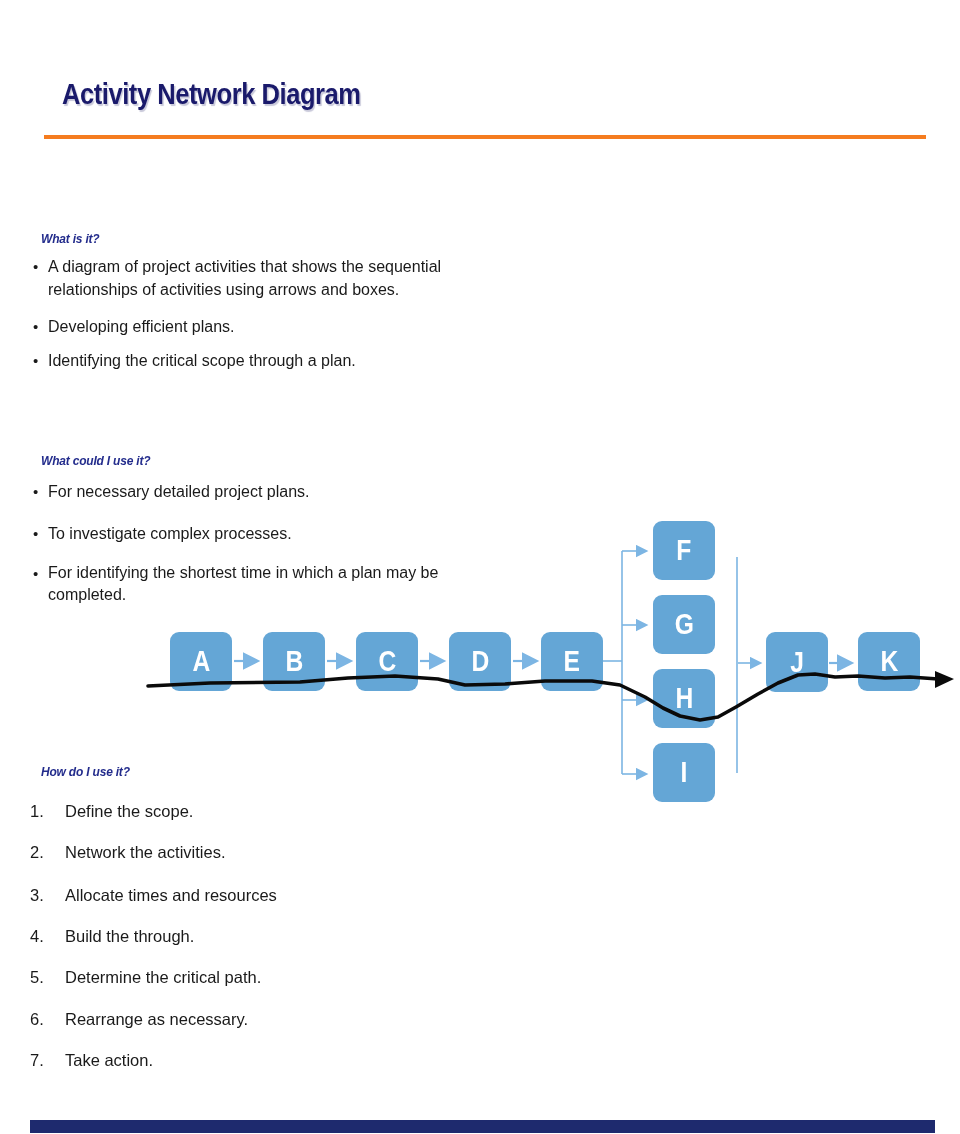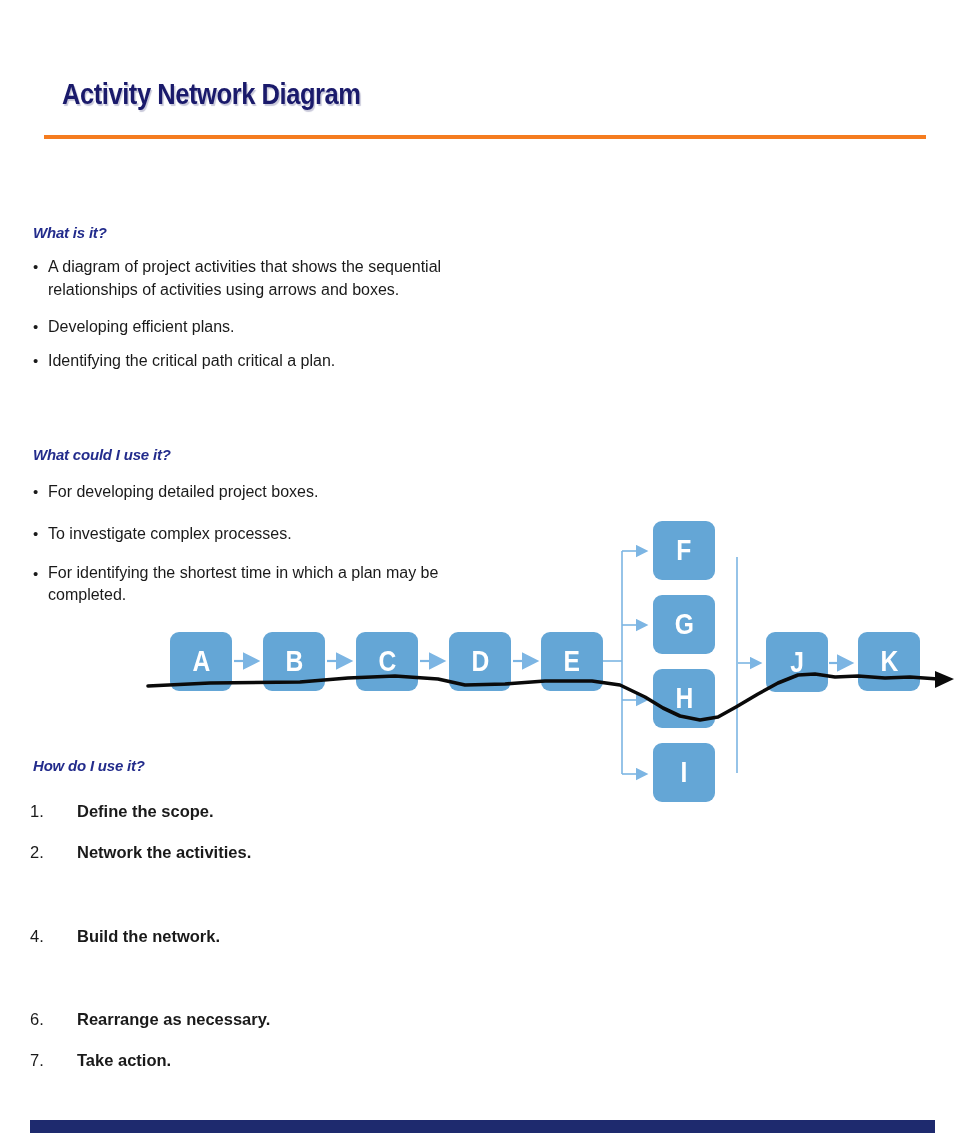--- a/index.html
+++ b/index.html
@@ -21,7 +21,7 @@
   }
   
   .sec-h{
-    position:absolute;left:25px;margin:8px;font-size:15px;font-weight:bold;font-style:italic;
+    position:absolute;left:25px;margin:16px;font-size:12px;font-weight:bold;font-style:italic;
     color:var(--heading-navy,#232c8c);white-space:nowrap;letter-spacing:-.2px;
   }
   .h-what{top:216px}.h-where{top:438px}.h-how{top:749px}

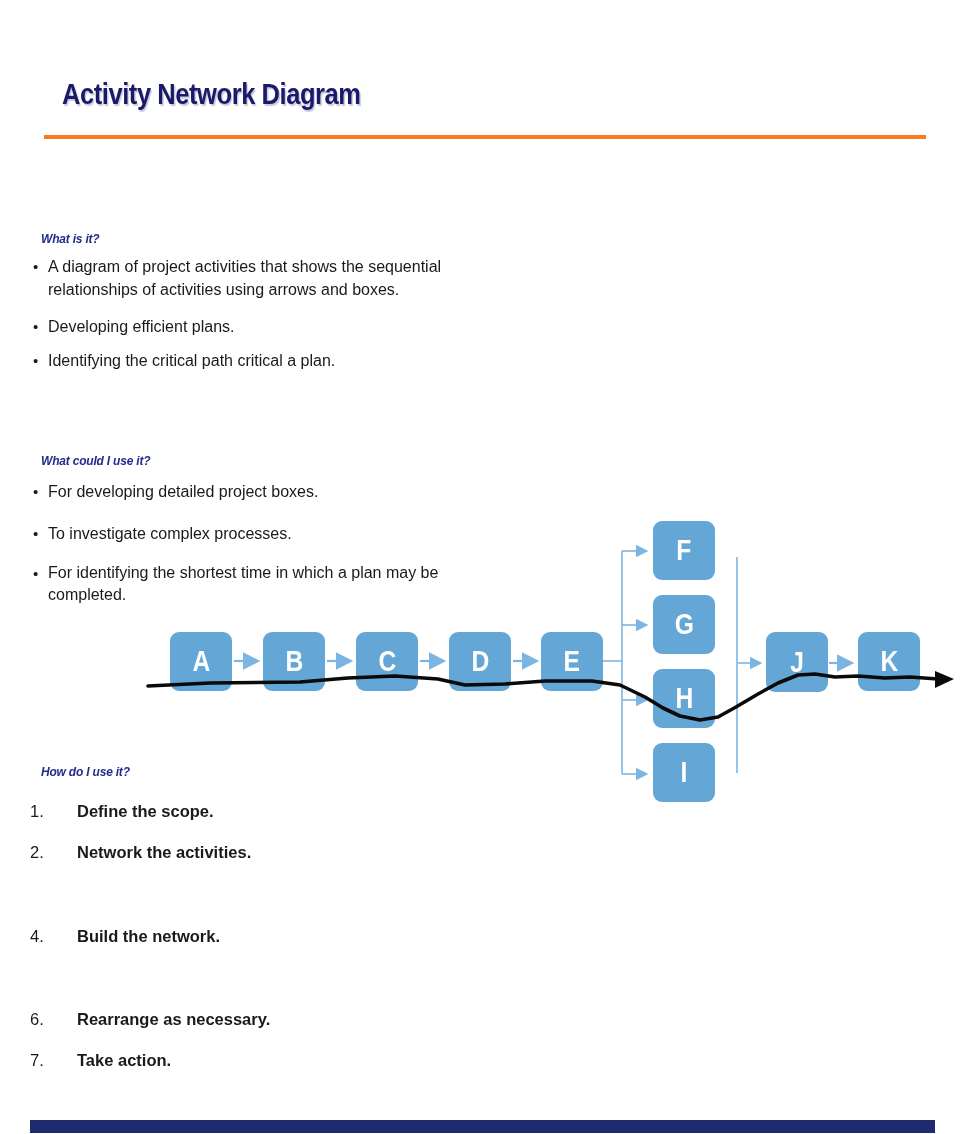--- a/index.html
+++ b/index.html
@@ -84,7 +84,7 @@
   </div>
   <div class="bullet b-w3">
     <span class="mk">•</span>
-    <span class="bt">Identifying the critical path critical a plan.</span>
+    <span class="bt">Identifying the critical scope through a plan.</span>
   </div>
 
   <h2 class="sec-h h-where">What could I use it?</h2>

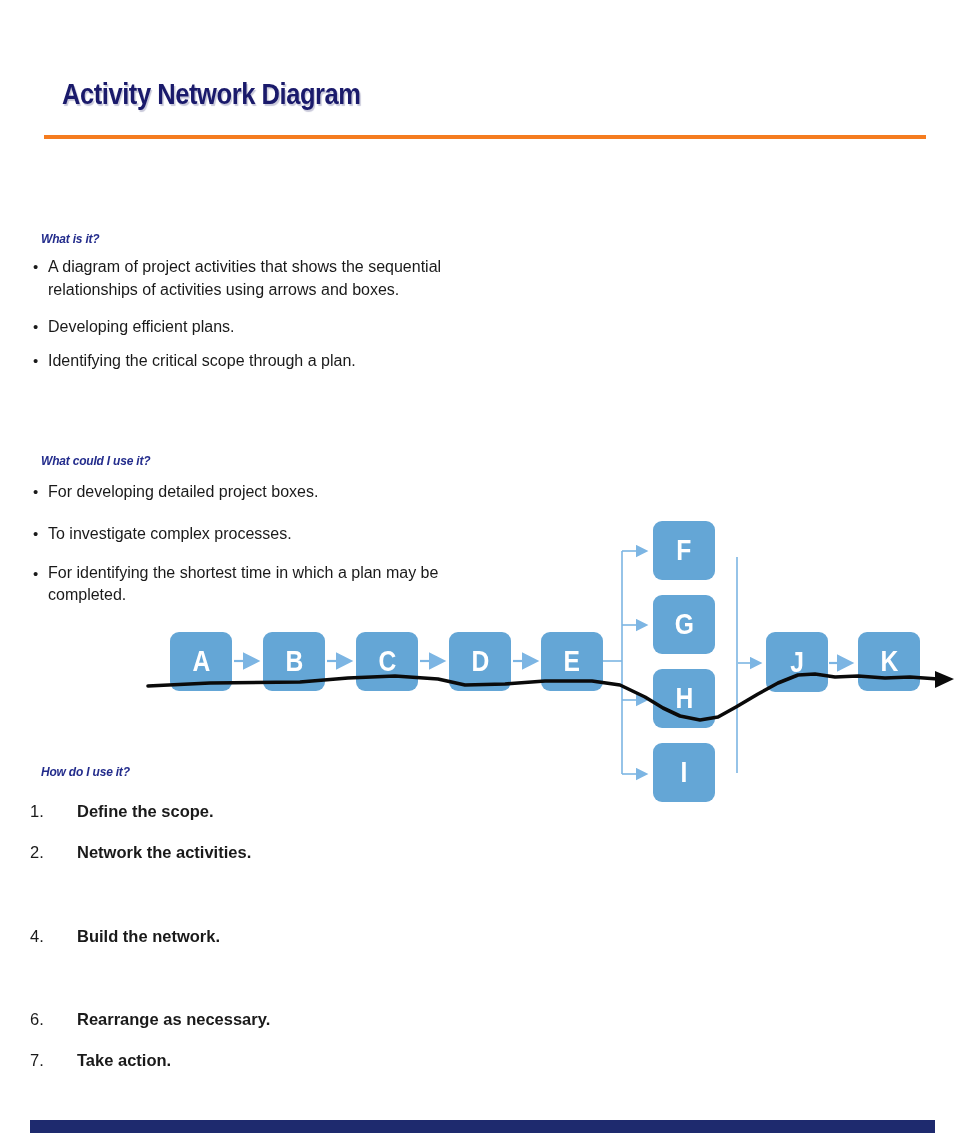--- a/index.html
+++ b/index.html
@@ -90,7 +90,7 @@
   <h2 class="sec-h h-where">What could I use it?</h2>
   <div class="bullet b-u1">
     <span class="mk">•</span>
-    <span class="bt">For developing detailed project boxes.</span>
+    <span class="bt">For necessary detailed project plans.</span>
   </div>
   <div class="bullet b-u2">
     <span class="mk">•</span>

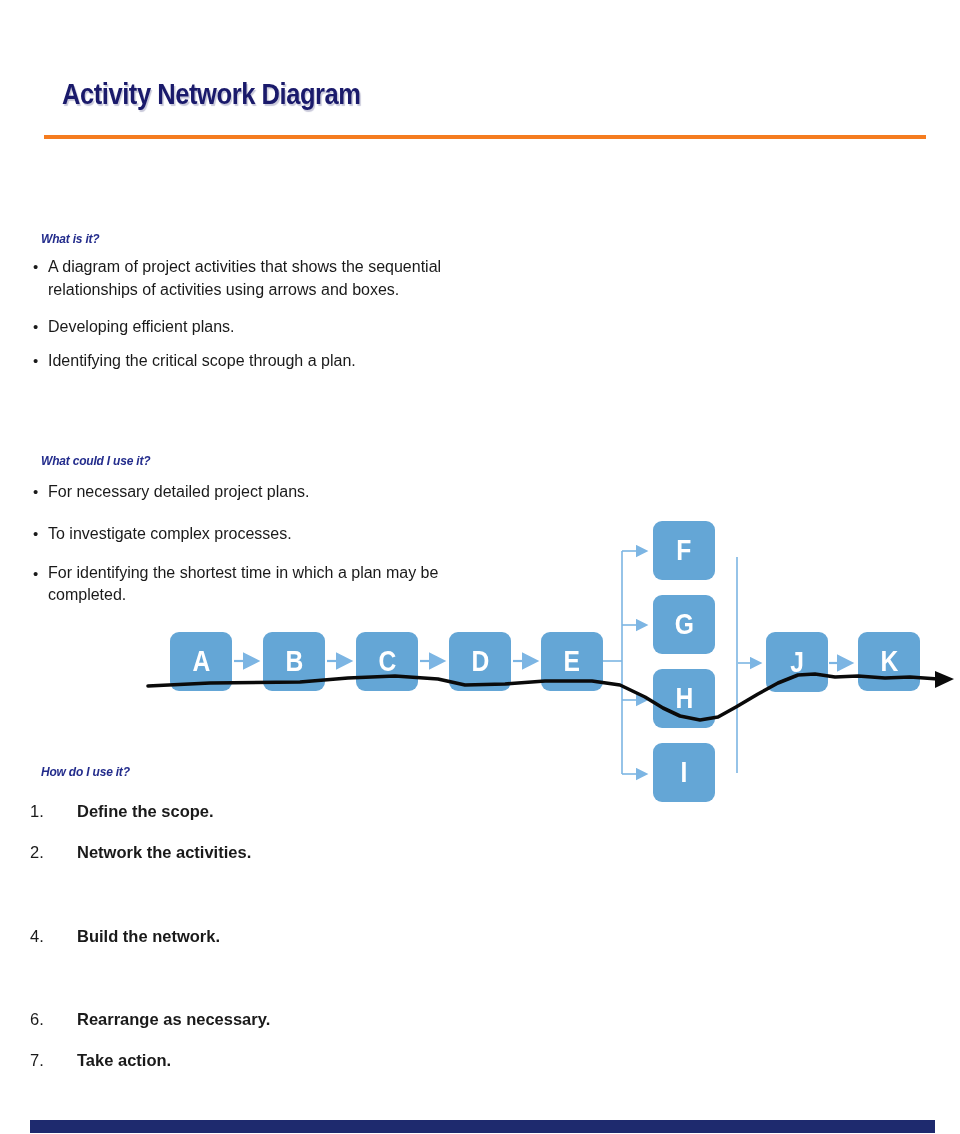--- a/index.html
+++ b/index.html
@@ -36,7 +36,7 @@
   
   .step{position:absolute;left:30px;font-size:16.5px;white-space:nowrap;}
   .step .num{display:inline-block;width:24px;}
-  .step .stx{margin-left:23px;font-weight:bold;}
+  .step .stx{margin-left:11px;}
   .s0{top:802px}.s1{top:843px}.s2{top:886px}.s3{top:927px}
   .s4{top:968px}.s5{top:1010px}.s6{top:1051px}
   

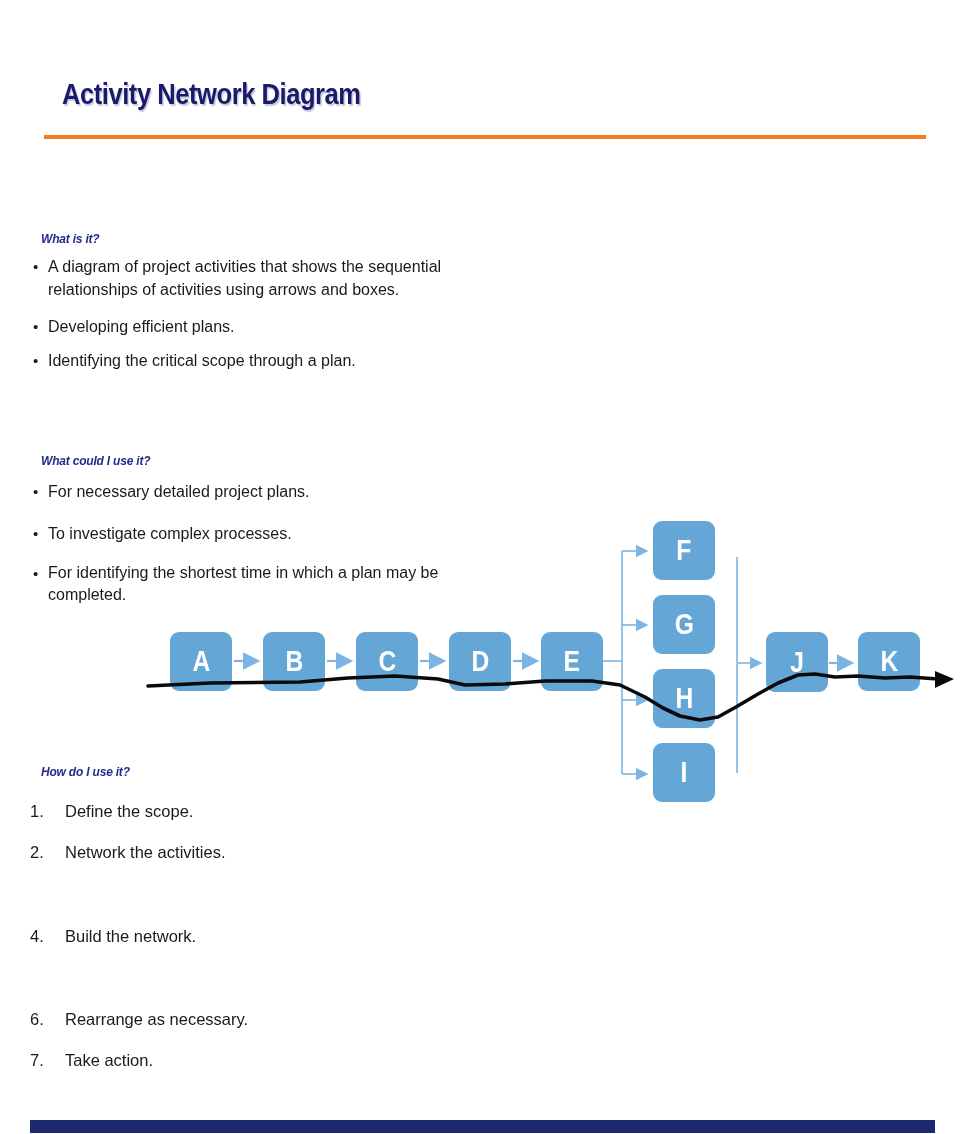--- a/index.html
+++ b/index.html
@@ -108,6 +108,9 @@
   <div class="step s1">
     <span class="num">2.</span><span class="stx">Network the activities.</span>
   </div>
+  <div class="step s2">
+    <span class="num">3.</span><span class="stx">Allocate times and resources</span>
+  </div>
   <div class="step s3">
     <span class="num">4.</span><span class="stx">Build the network.</span>
   </div>

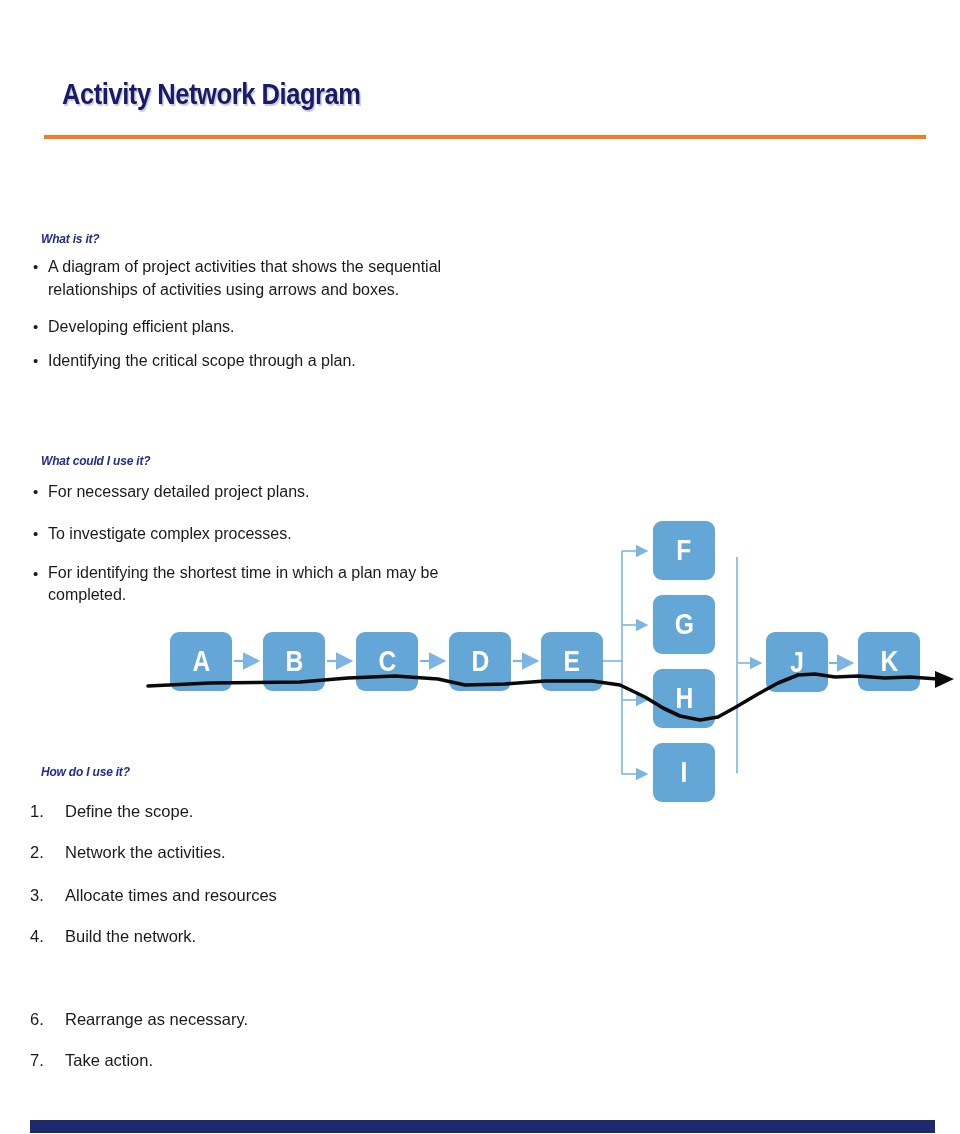--- a/index.html
+++ b/index.html
@@ -112,7 +112,7 @@
     <span class="num">3.</span><span class="stx">Allocate times and resources</span>
   </div>
   <div class="step s3">
-    <span class="num">4.</span><span class="stx">Build the network.</span>
+    <span class="num">4.</span><span class="stx">Build the through.</span>
   </div>
   <div class="step s5">
     <span class="num">6.</span><span class="stx">Rearrange as necessary.</span>

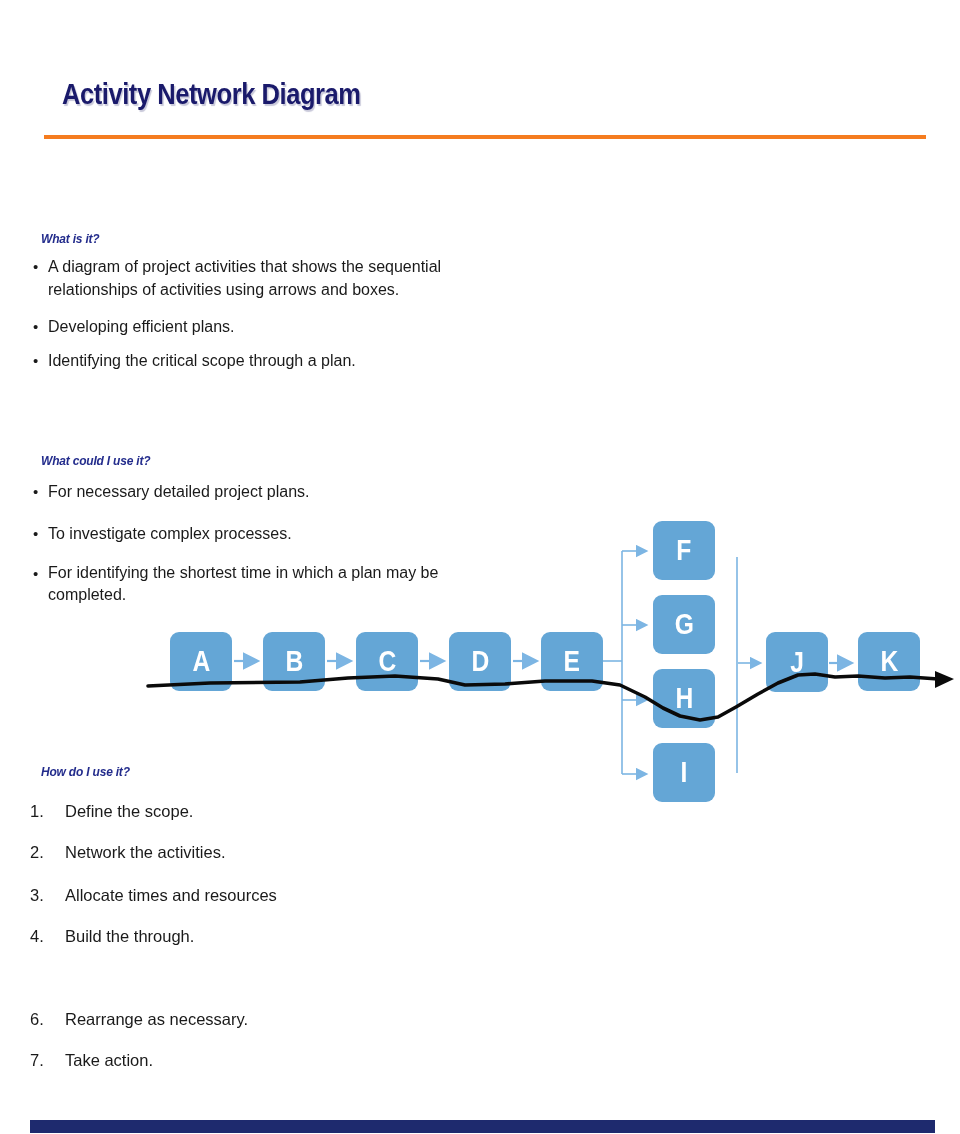--- a/index.html
+++ b/index.html
@@ -114,6 +114,9 @@
   <div class="step s3">
     <span class="num">4.</span><span class="stx">Build the through.</span>
   </div>
+  <div class="step s4">
+    <span class="num">5.</span><span class="stx">Determine the critical path.</span>
+  </div>
   <div class="step s5">
     <span class="num">6.</span><span class="stx">Rearrange as necessary.</span>
   </div>

